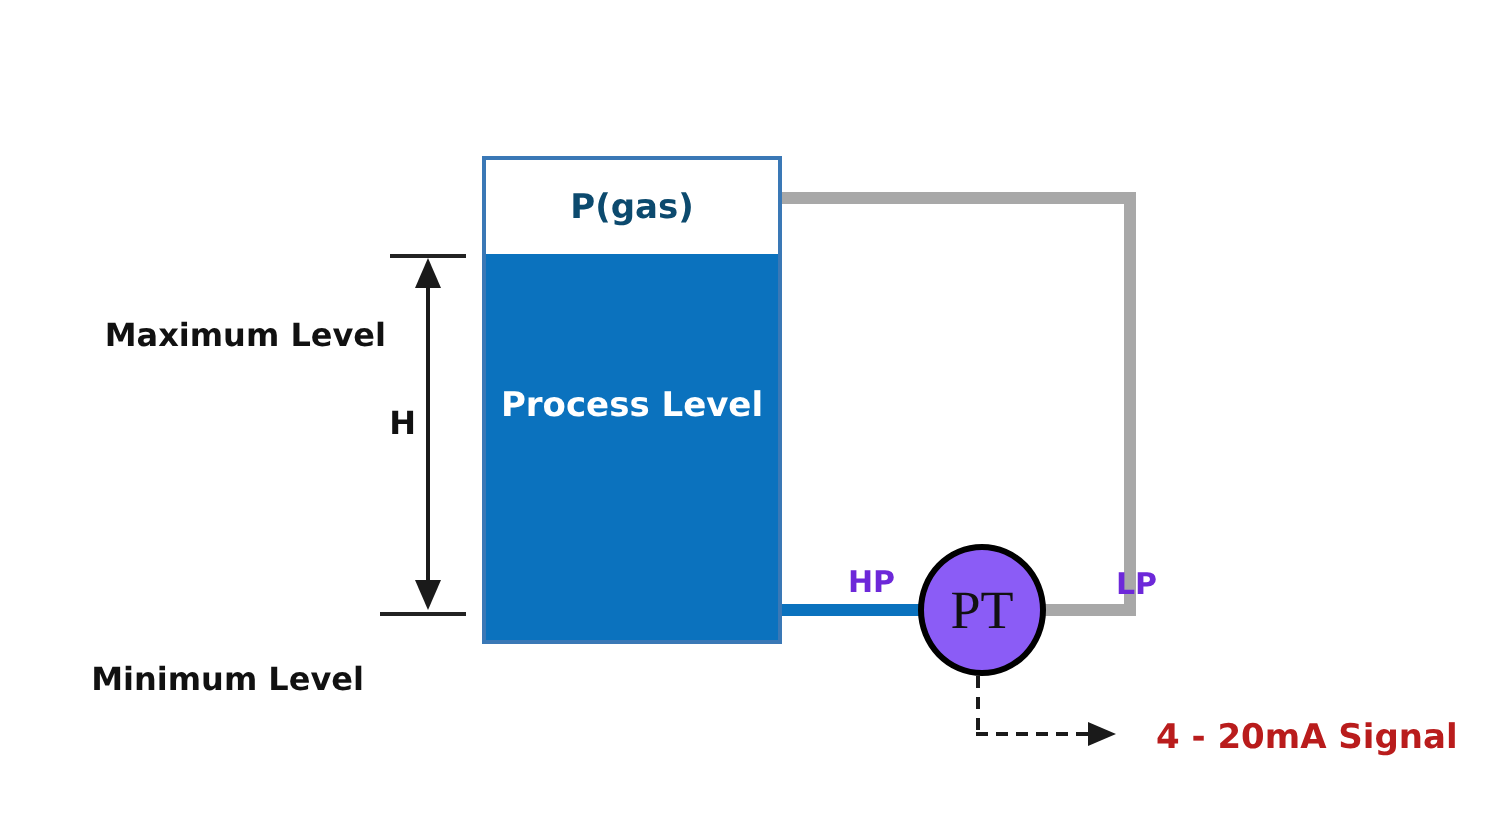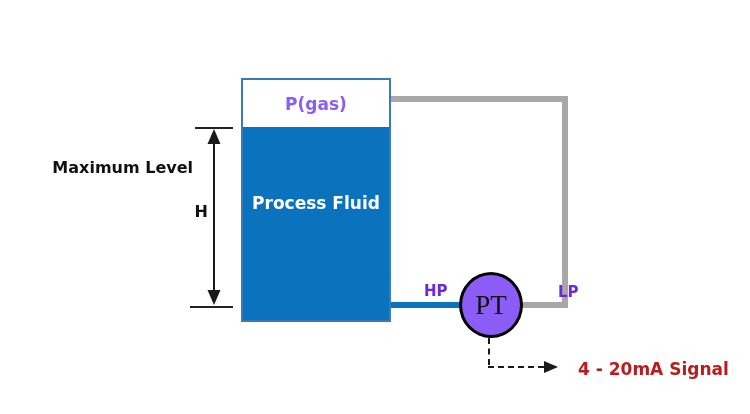--- a/index.html
+++ b/index.html
@@ -17,7 +17,7 @@
   }
   .tank-headspace{
     height:47px;display:flex;align-items:center;justify-content:center;
-    font-weight:bold;font-size:17px;color:#8b5cf6;background:#ffffff;
+    font-weight:bold;font-size:17px;color:#0c4a6e;background:#ffffff;
   }
   .tank-fluid{
     flex:1;background:#0b72be;color:#ffffff;

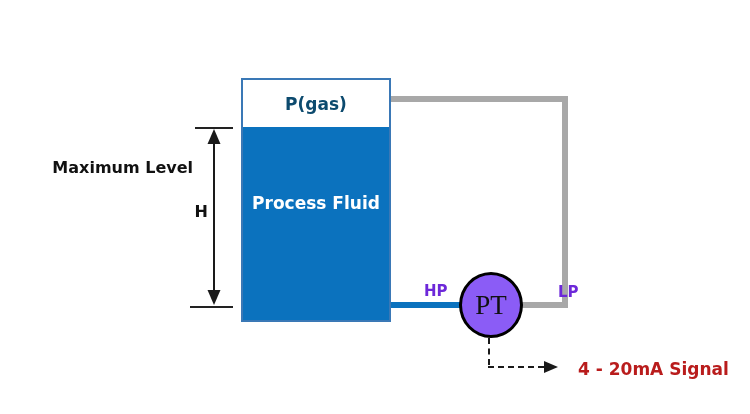--- a/index.html
+++ b/index.html
@@ -77,7 +77,7 @@
       <span>P(gas)</span>
     </div>
     <div class="tank-fluid">
-      <span>Process Fluid</span>
+      <span>Process Level</span>
     </div>
   </div>
 

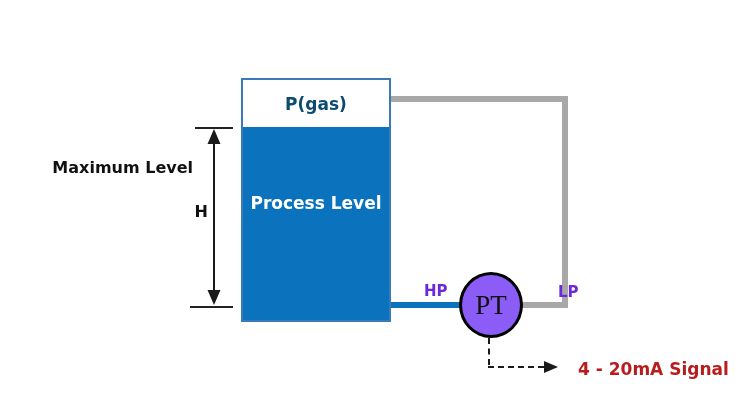--- a/index.html
+++ b/index.html
@@ -83,6 +83,7 @@
 
   <div class="abs level-label max-label">Maximum Level</div>
   <div class="abs tick max-tick"></div>
+  <div class="abs level-label min-label">Minimum Level</div>
   <div class="abs tick min-tick"></div>
   <div class="abs h-label">H</div>
 

